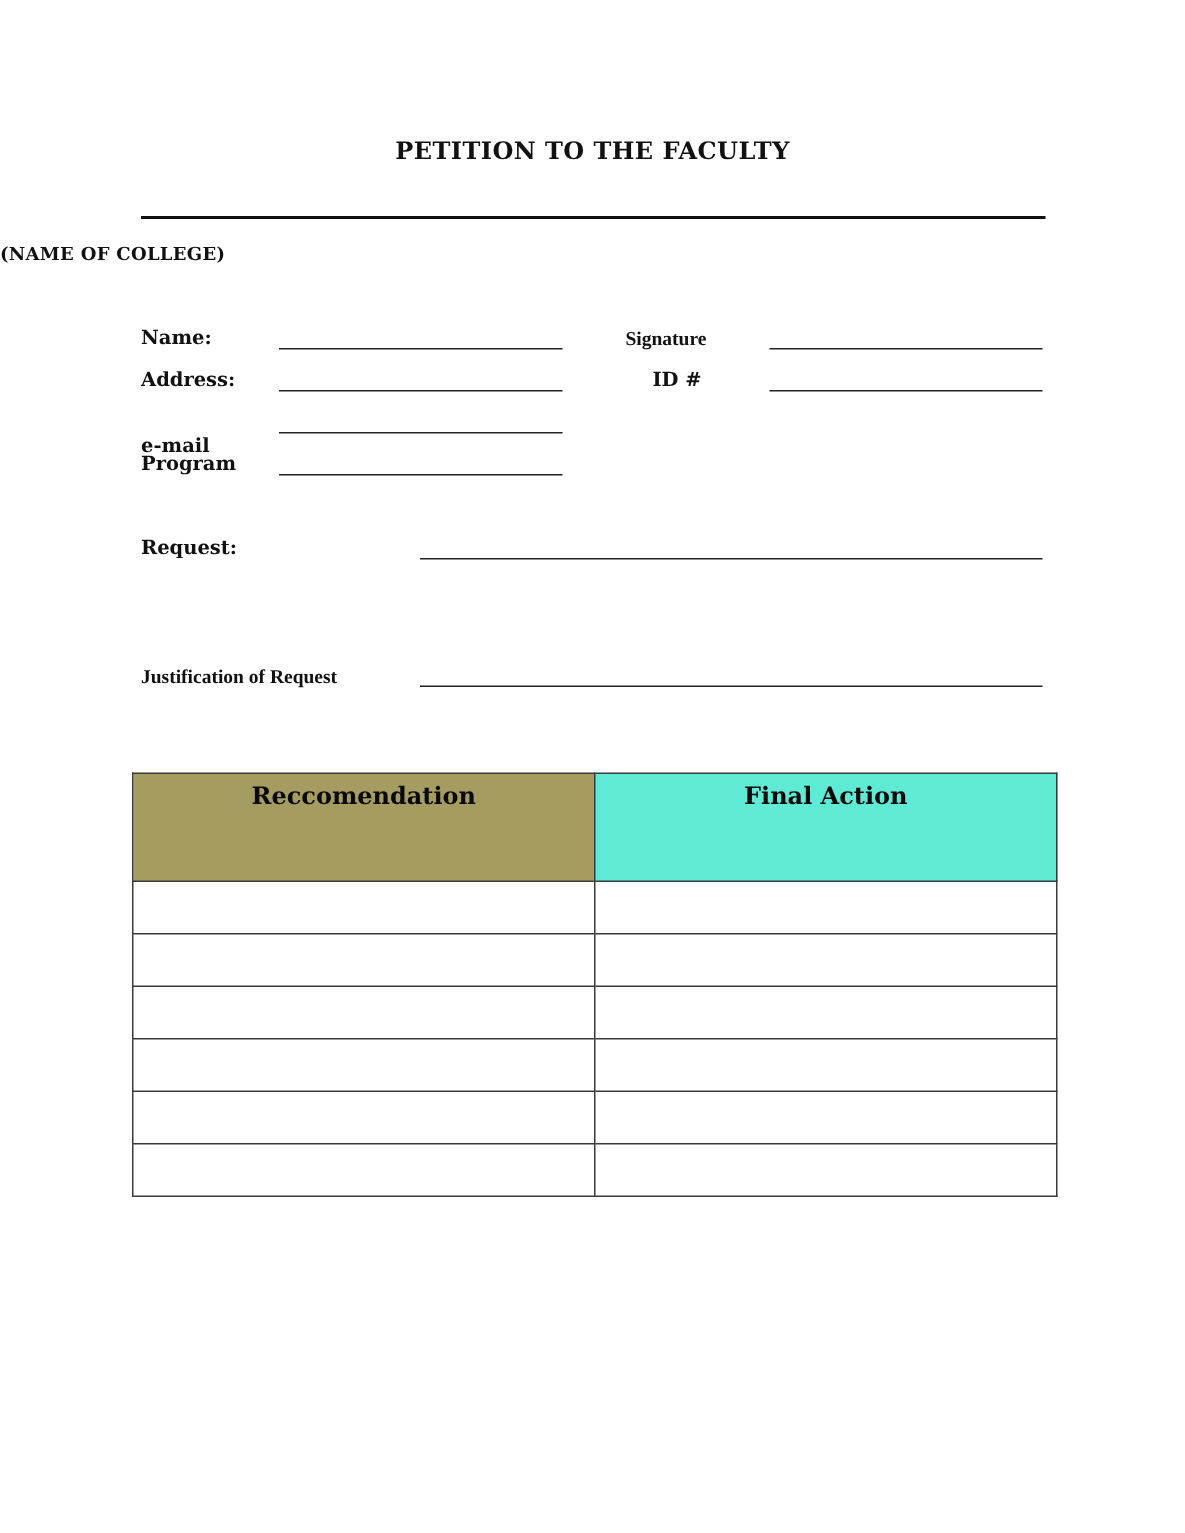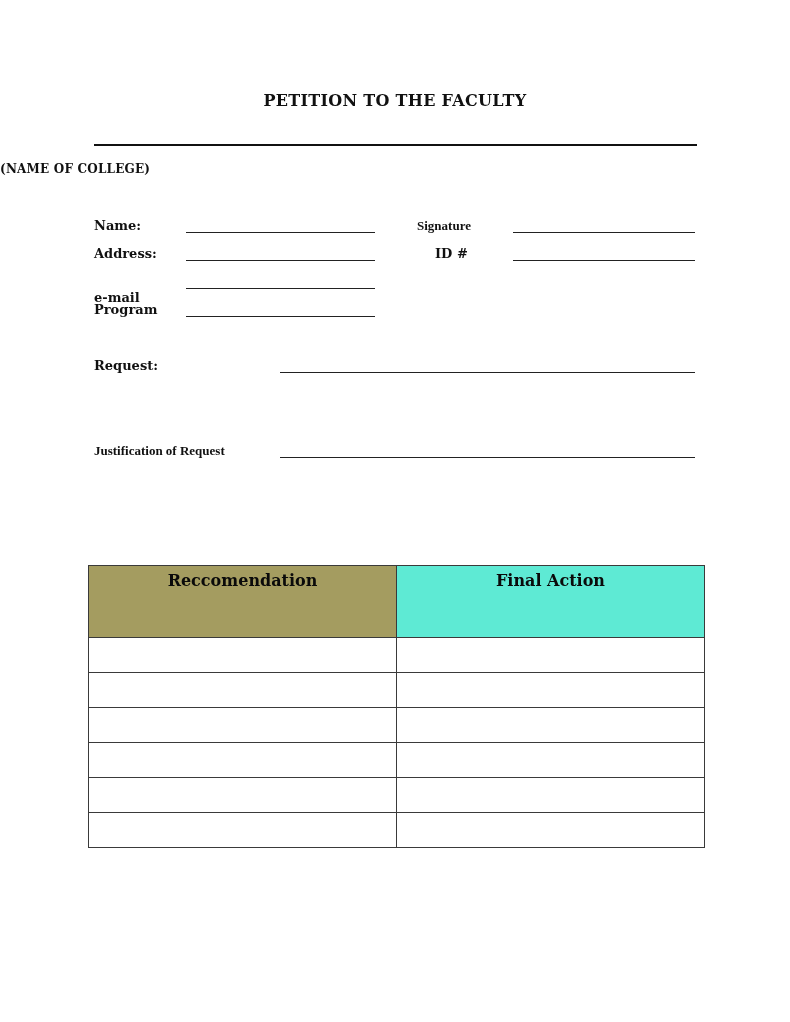--- a/index.html
+++ b/index.html
@@ -58,7 +58,7 @@
   .petition-table {
     position: absolute;
     left: 88px;
-    top: 565px;
+    top: 515px;
     width: 616px;
     border-collapse: collapse;
     table-layout: fixed;

